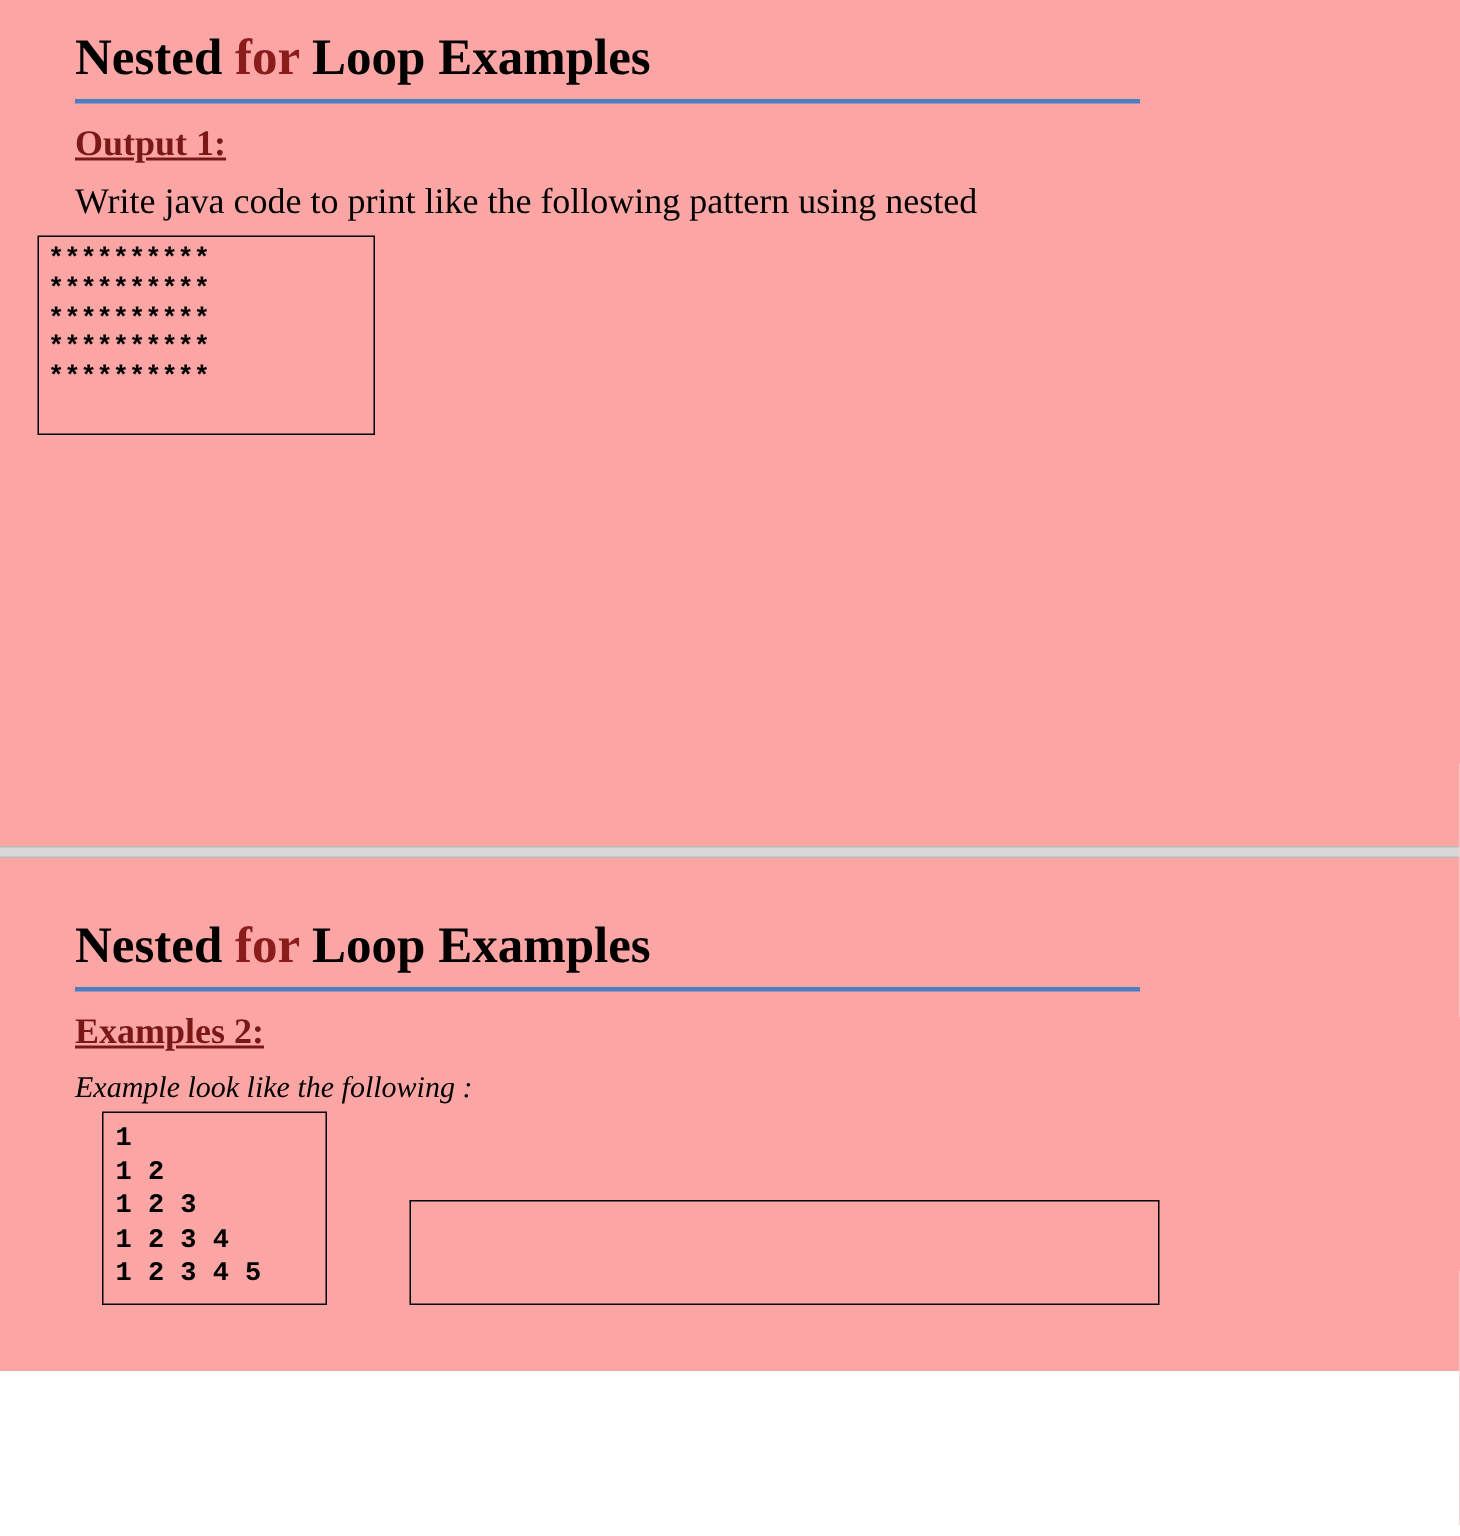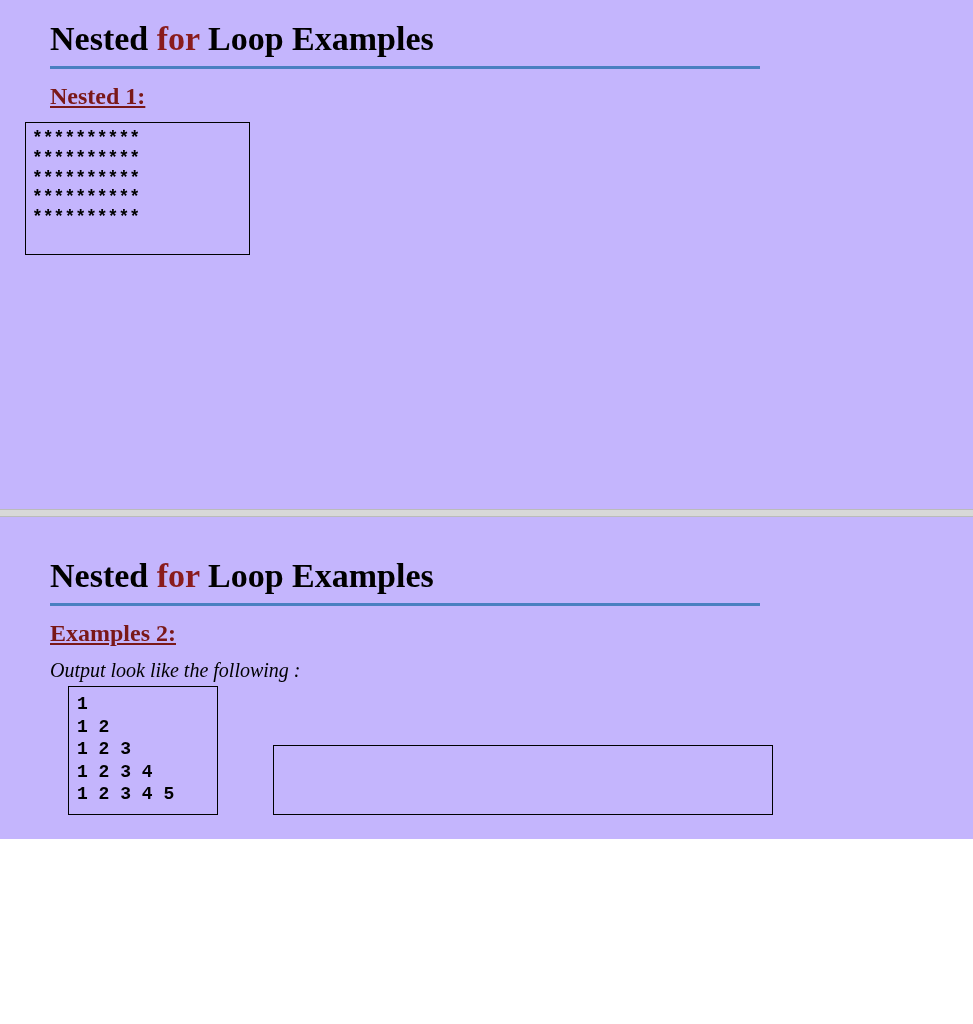--- a/index.html
+++ b/index.html
@@ -13,8 +13,8 @@
       width: 973px;
     }
     .slide {
-      padding: 20px 50px 24px 50px;
-      background: #c4b5fd;
+      padding: 20px 50px 44px 50px;
+      background: #fca5a5;
     }
     .slide-divider {
       height: 8px;

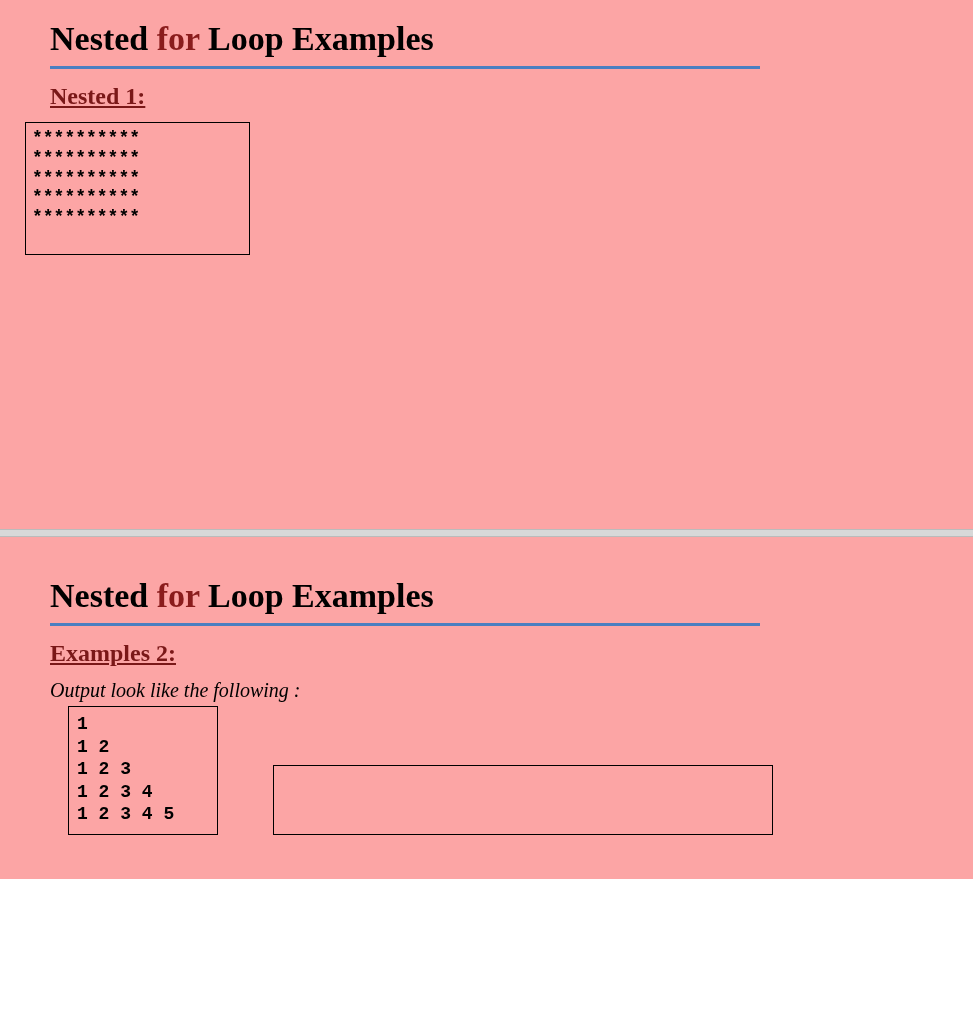--- a/index.html
+++ b/index.html
@@ -93,7 +93,7 @@
   <h1 class="main-title">
     <span>Nested </span><span class="for-kw">for</span><span> Loop Examples</span>
   </h1>
-  <div class="example-heading">Nested 1:</div>
+  <div class="example-heading">Output 1:</div>
   <div class="output-box box1">**********
 **********
 **********

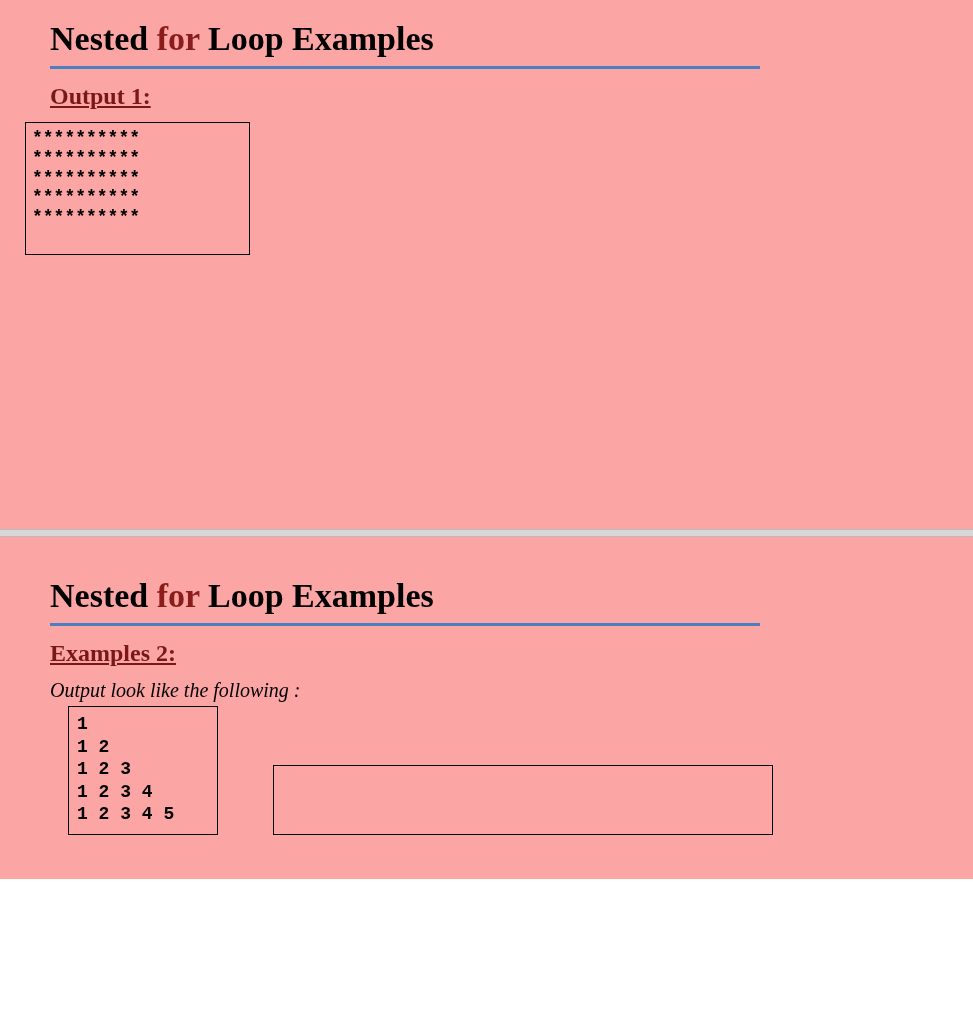--- a/index.html
+++ b/index.html
@@ -94,6 +94,7 @@
     <span>Nested </span><span class="for-kw">for</span><span> Loop Examples</span>
   </h1>
   <div class="example-heading">Output 1:</div>
+  <div class="body-text">Write java code to print like the following pattern using nested</div>
   <div class="output-box box1">**********
 **********
 **********

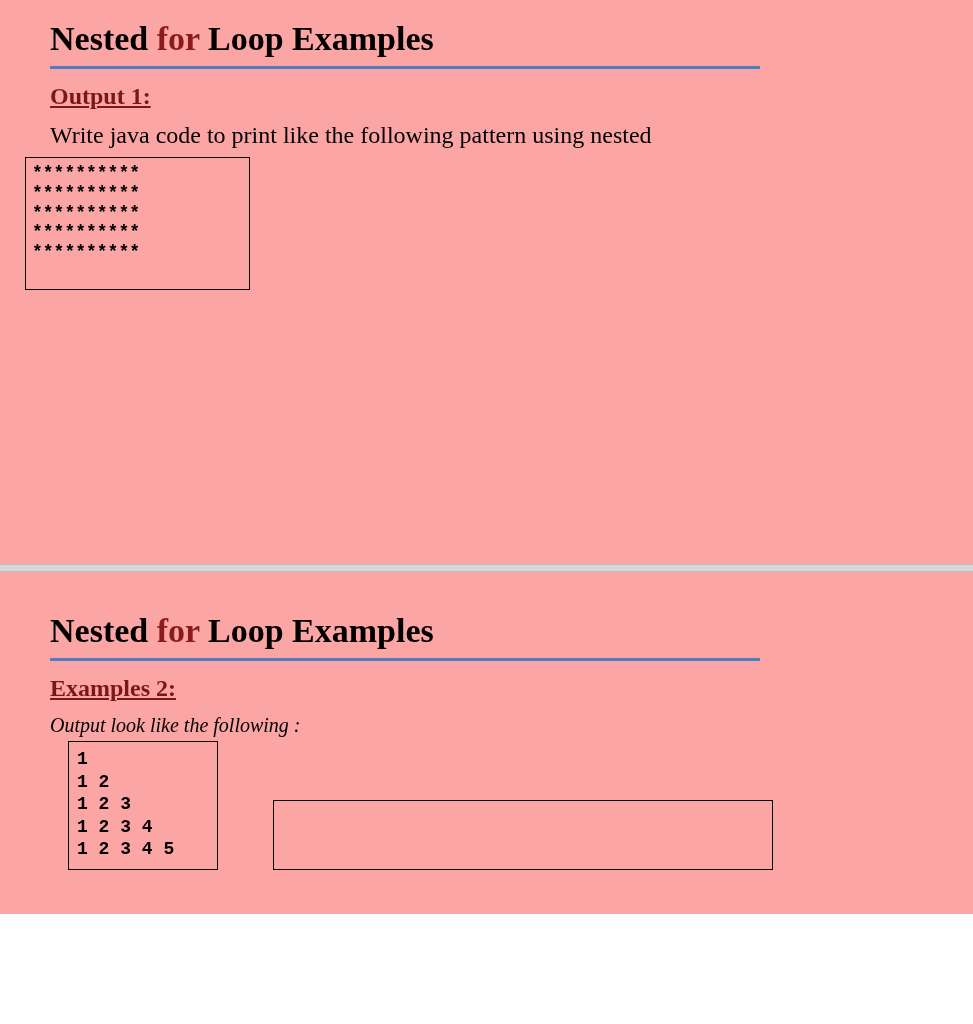--- a/index.html
+++ b/index.html
@@ -110,7 +110,7 @@
     <span>Nested </span><span class="for-kw">for</span><span> Loop Examples</span>
   </h1>
   <div class="example-heading">Examples 2:</div>
-  <div class="italic-note">Output look like the following :</div>
+  <div class="italic-note">Example look like the following :</div>
   <div class="row-boxes">
     <div class="output-box box2">1
 1 2

